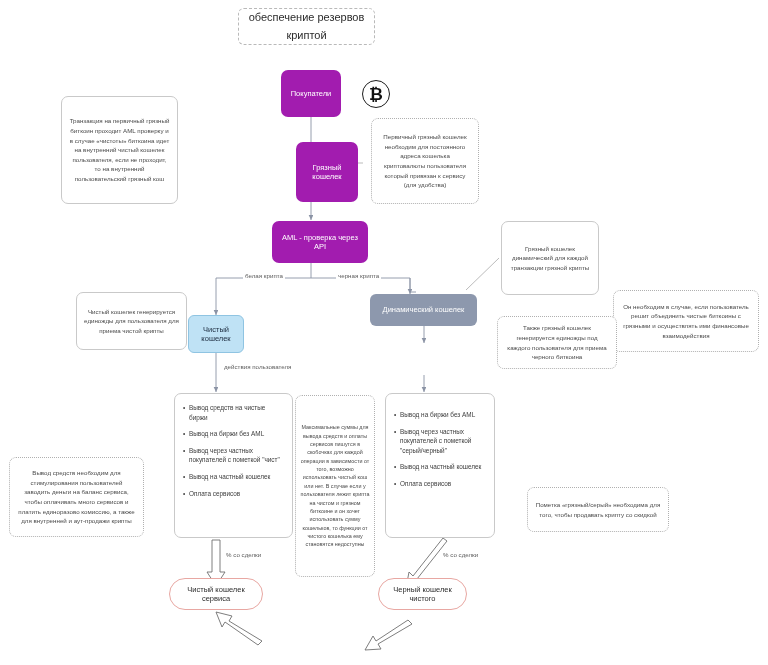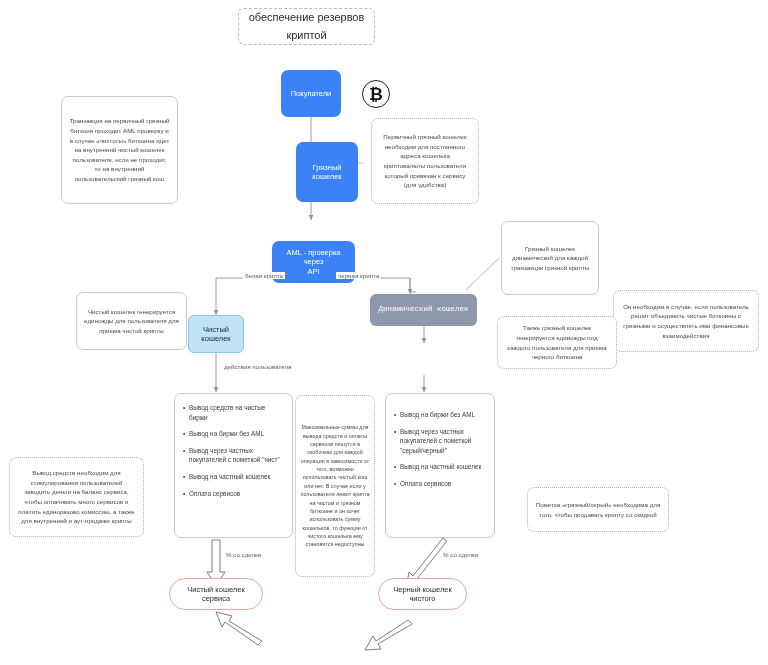--- a/index.html
+++ b/index.html
@@ -31,7 +31,7 @@
     line-height:1.25;
   }
   .node-dark{
-    background:#3b82f6;
+    background:#a21caf;
     color:#ffffff;
     border-radius:7px;
     font-size:7.5px;

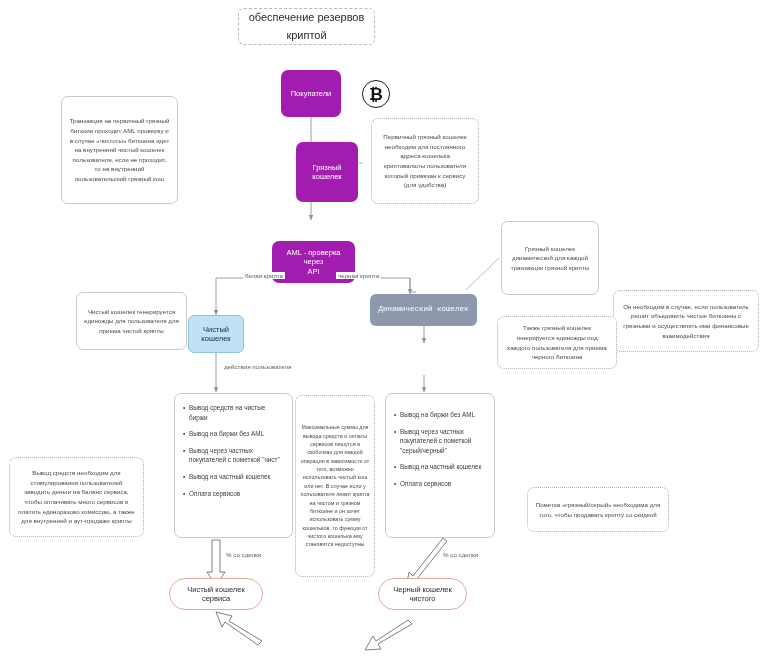--- a/index.html
+++ b/index.html
@@ -194,7 +194,7 @@
   <div class="node node-dark two-line" style="left:296px;top:142px;width:62px;height:60px;">Грязный
 кошелек</div>
 
-  <div class="node node-dark two-line" style="left:272px;top:221px;width:83px;height:42px;margin-top:20px;">AML - проверка через
+  <div class="node node-dark two-line" style="left:272px;top:221px;width:96px;height:42px;">AML - проверка через
 API</div>
 
   <div class="node node-blue two-line" style="left:188px;top:315px;width:56px;height:38px;">Чистый

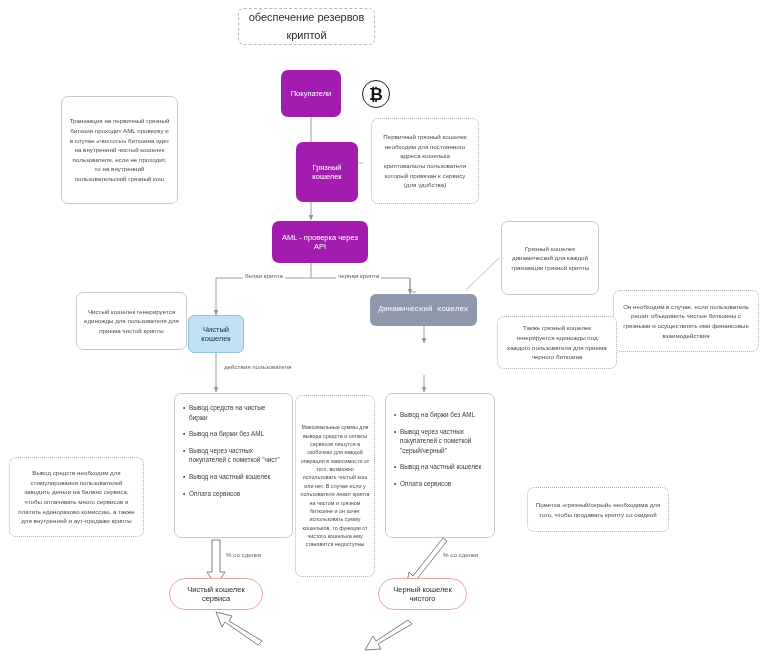--- a/index.html
+++ b/index.html
@@ -43,7 +43,6 @@
     border-radius:6px;
     font-size:7.5px;
     padding:4px;
-    font-family:Liberation Mono, monospace;
   }
   .node-blue{
     background:#bfe2f5;

